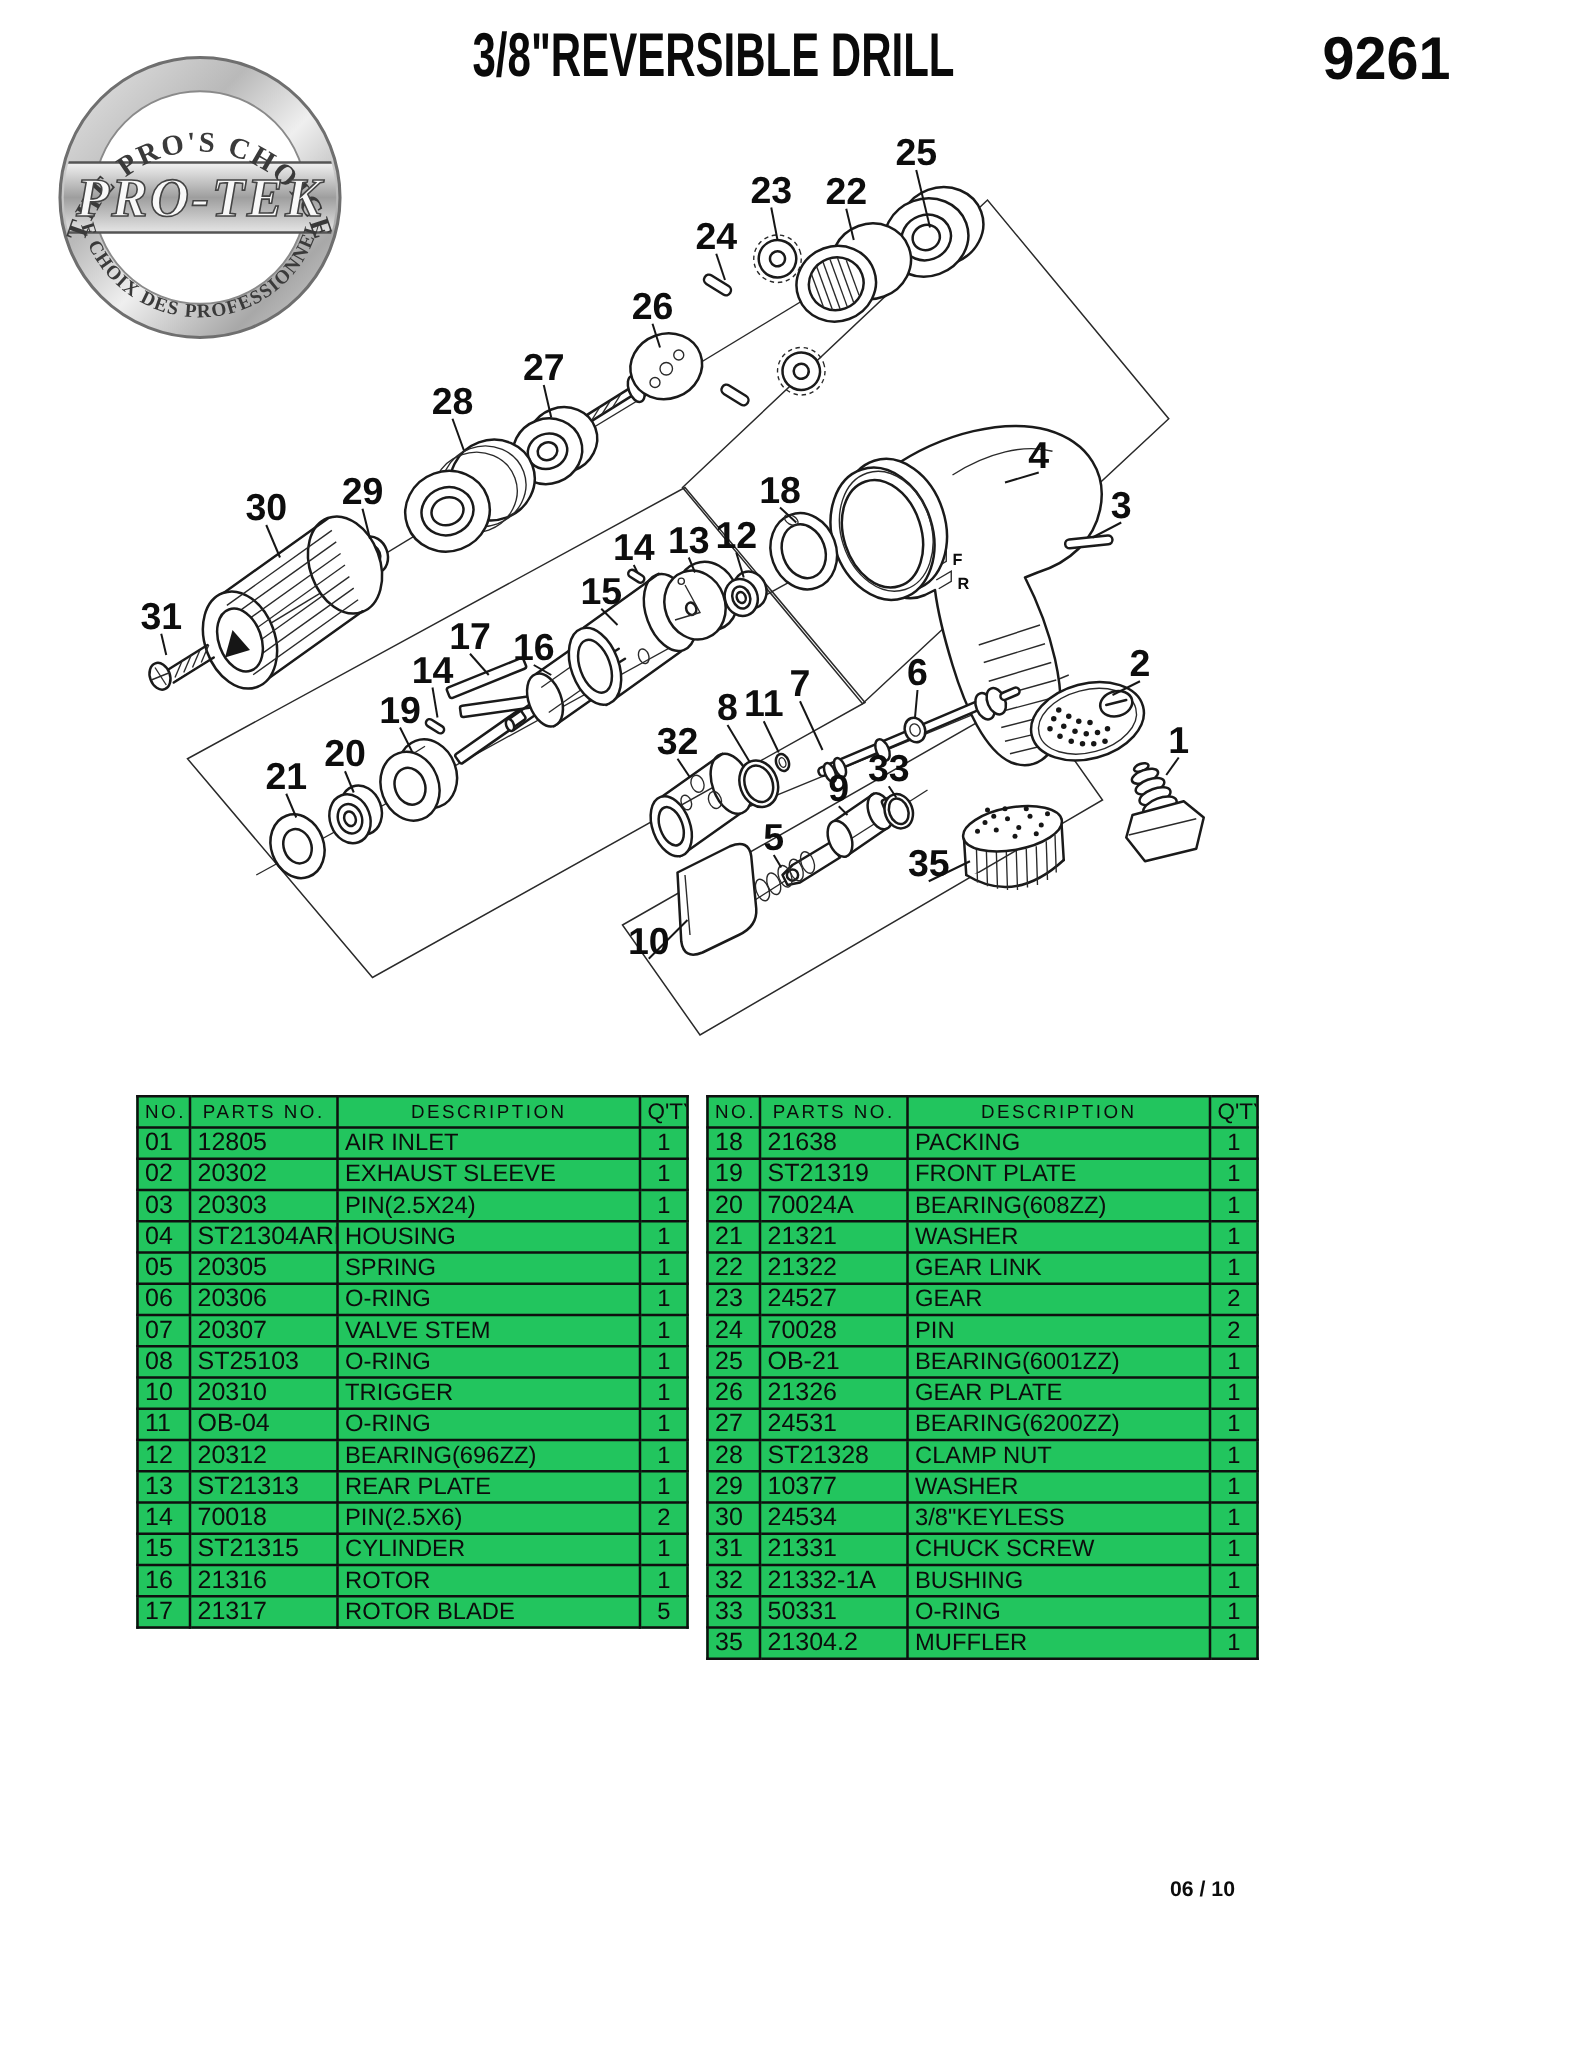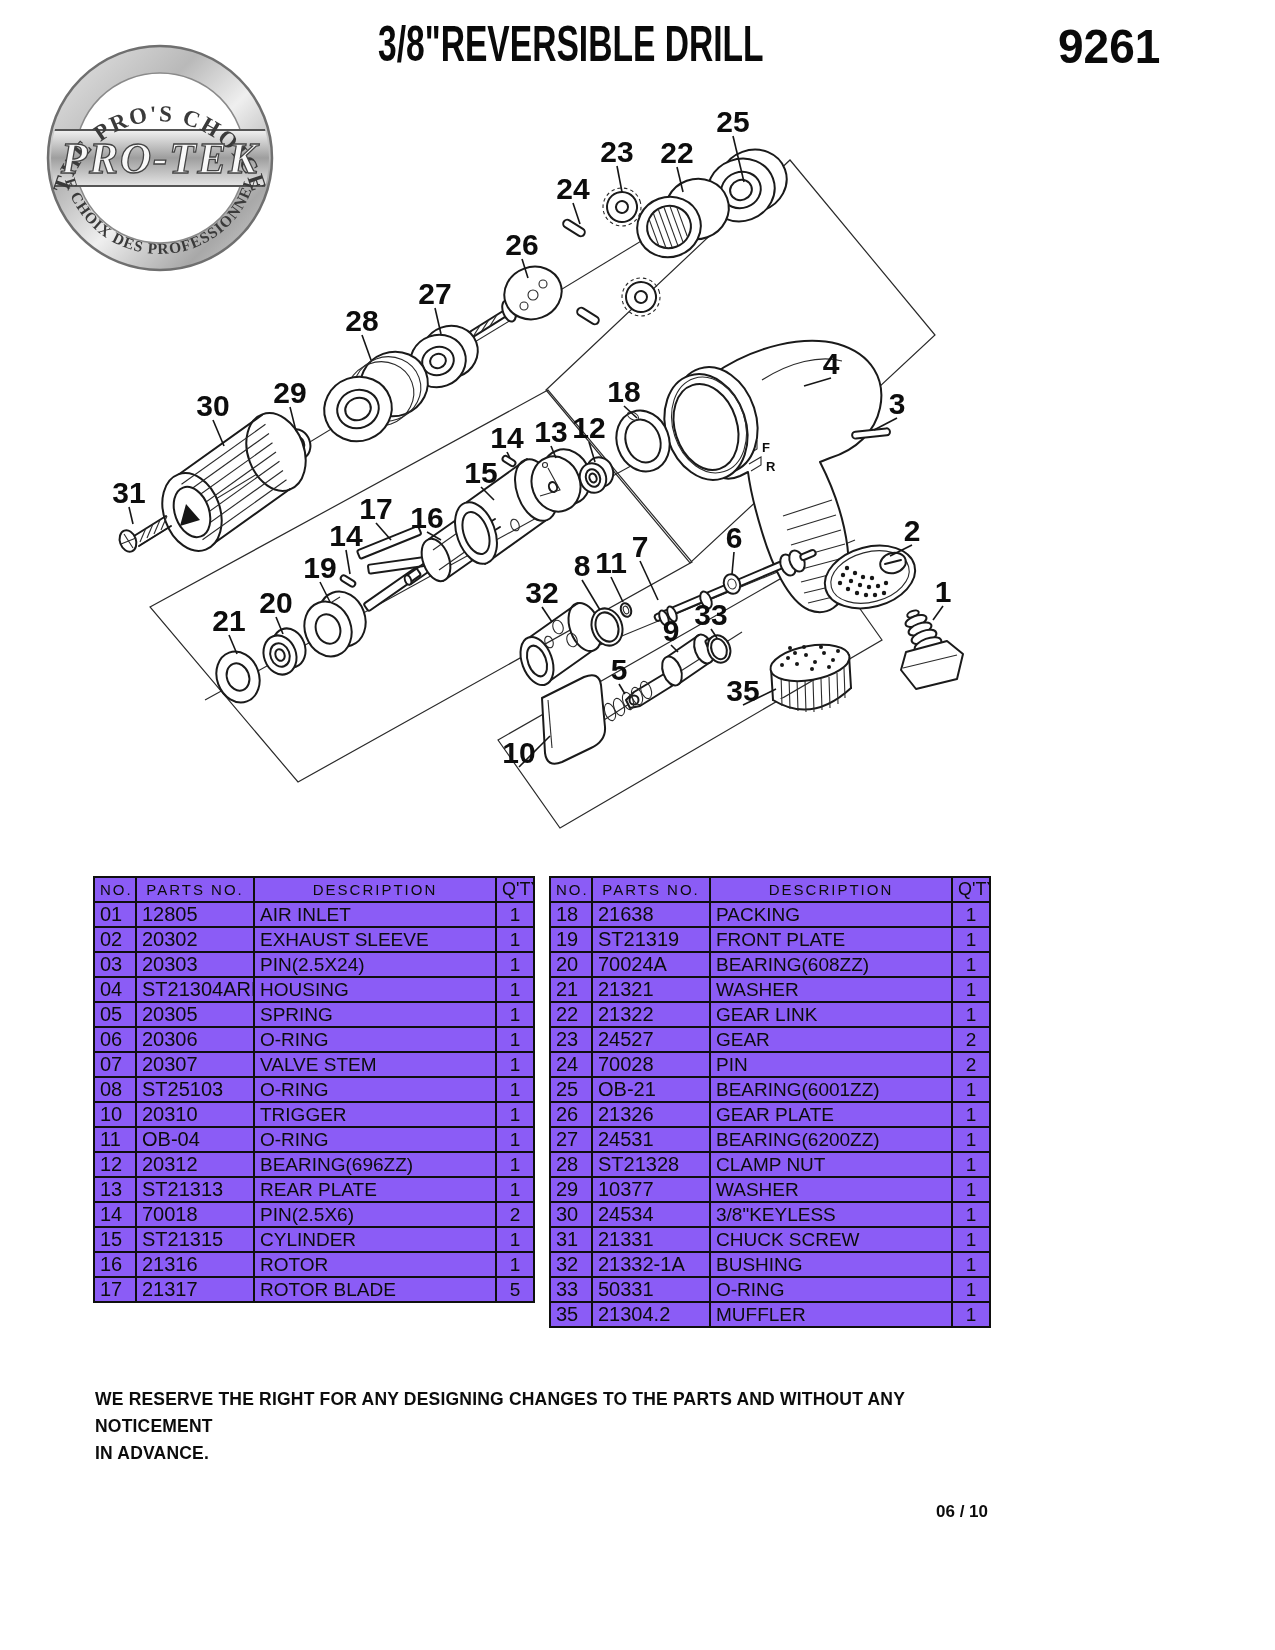--- a/index.html
+++ b/index.html
@@ -32,7 +32,7 @@
   .frlabel{font:700 13px "Liberation Sans",sans-serif;fill:#0d0d0d;}
 
   
-  .ptable{position:absolute;border-collapse:collapse;table-layout:fixed;background:#8b5cf6;}
+  .ptable{position:absolute;border-collapse:collapse;table-layout:fixed;background:#22c55e;margin-left:16px;}
   .ptable td,.ptable th{border:2px solid #0f0f0f;font-size:19px;height:21px;padding:0 5px;
       overflow:hidden;white-space:nowrap;font-weight:400;color:#0c0c0c;}
   .ptable th{font-size:15px;font-weight:400;letter-spacing:2px;text-align:center;height:23px;}

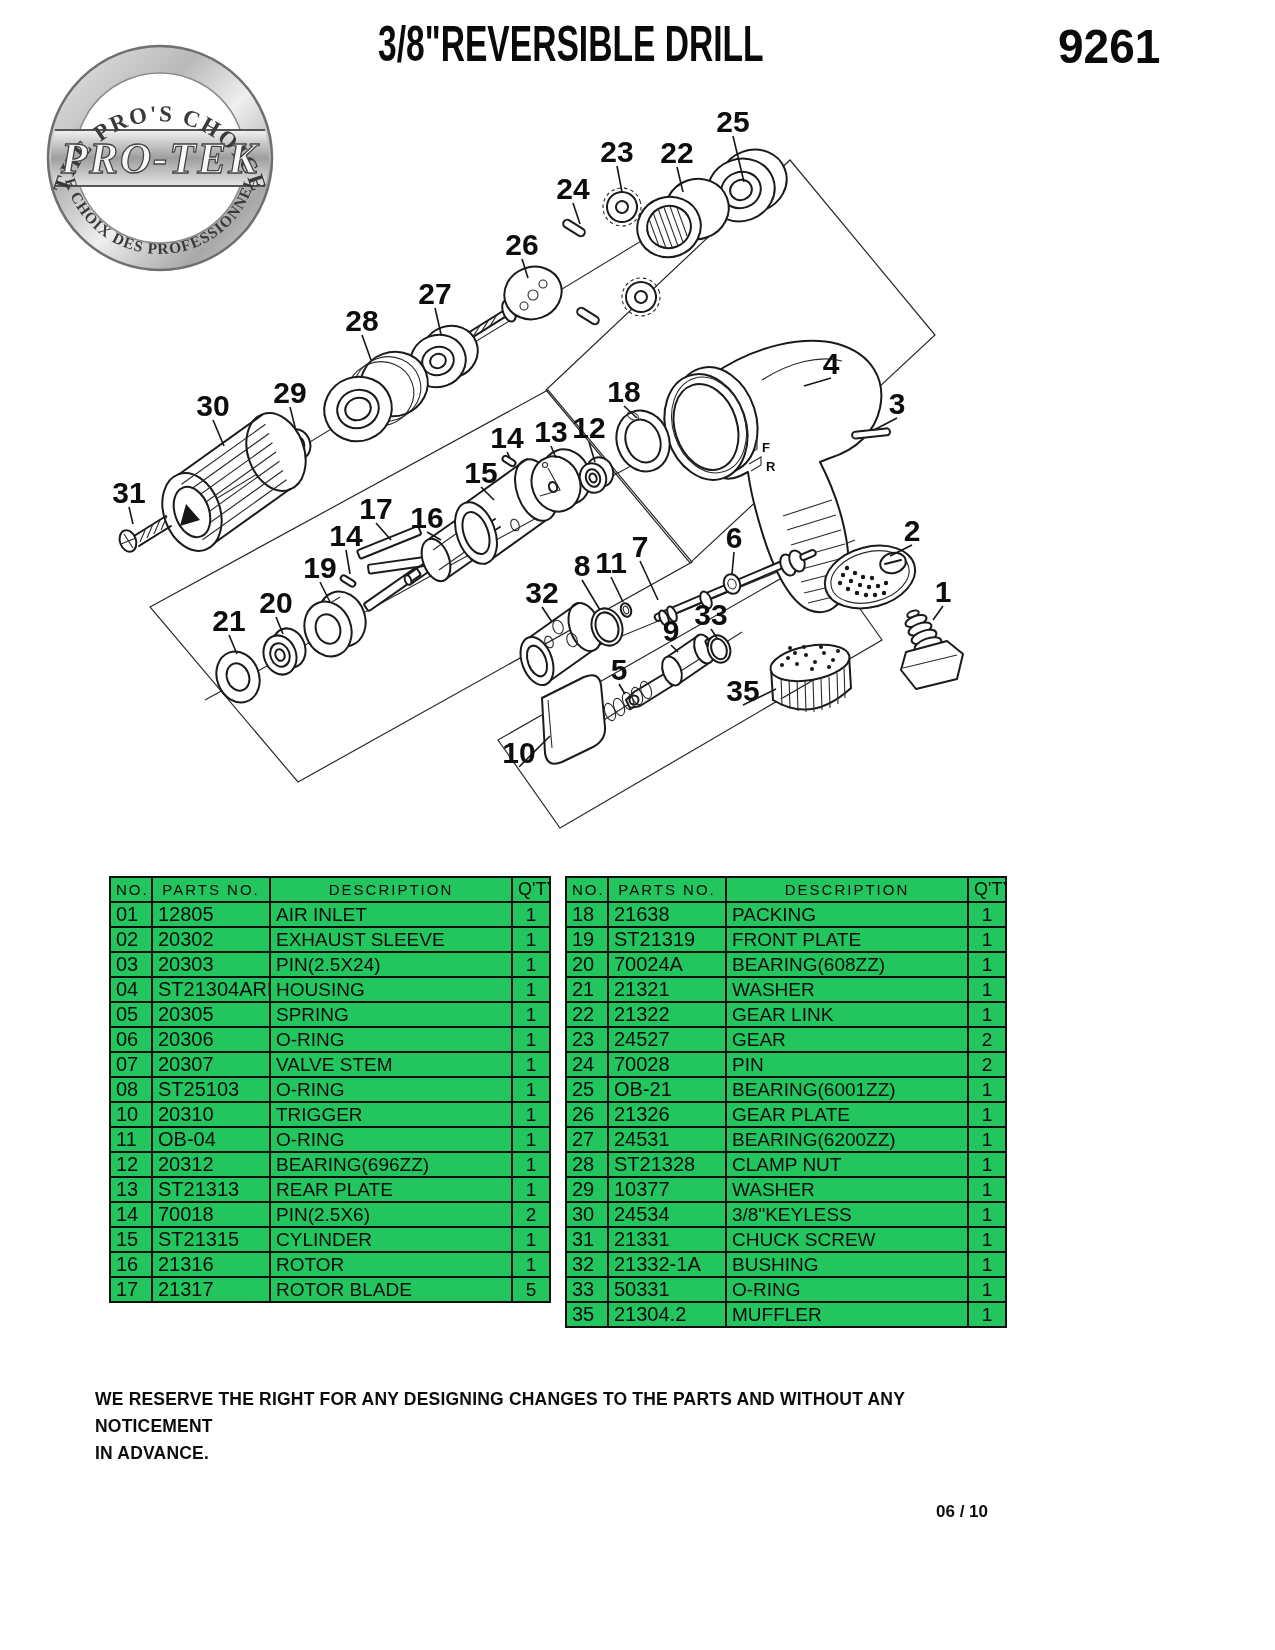--- a/index.html
+++ b/index.html
@@ -720,10 +720,6 @@
       </tbody>
     </table>
 
-  <div class="footer">
-    <span>WE RESERVE THE RIGHT FOR ANY DESIGNING CHANGES TO THE PARTS AND WITHOUT ANY NOTICEMENT</span><br>
-    <span>IN ADVANCE.</span>
-  </div>
   <div class="docdate">06 / 10</div>
 </div>
 

